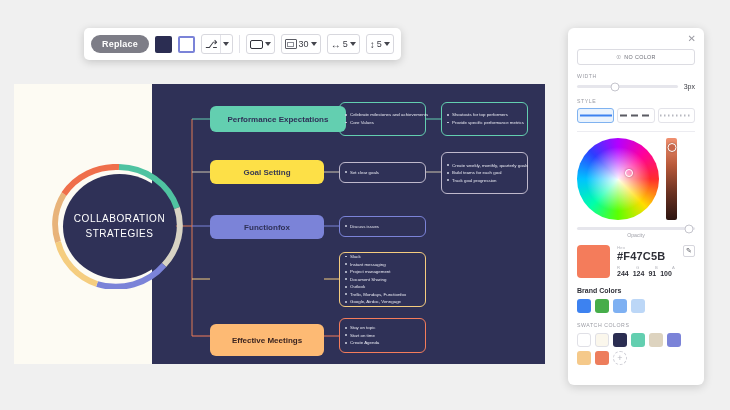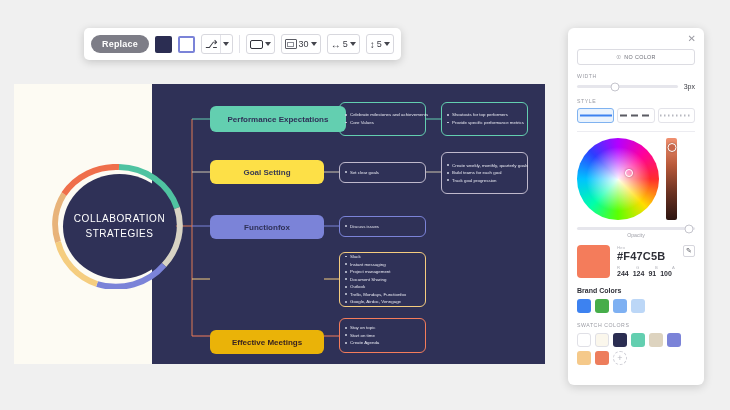--- a/index.html
+++ b/index.html
@@ -338,7 +338,7 @@
     </ul>
   </div>
 
-  <div class="node" style="left:196px;top:246px;width:114px;height:24px;background:#eab308;color:#3a2420">Effective Meetings</div>
+  <div class="node" style="left:196px;top:240px;width:114px;height:32px;background:#fdba74;color:#3a2420">Effective Meetings</div>
   <div class="detail" style="left:325px;top:234px;width:87px;height:35px;border:1px solid #f47c5b">
     <ul>
       <li>Stay on topic</li>

